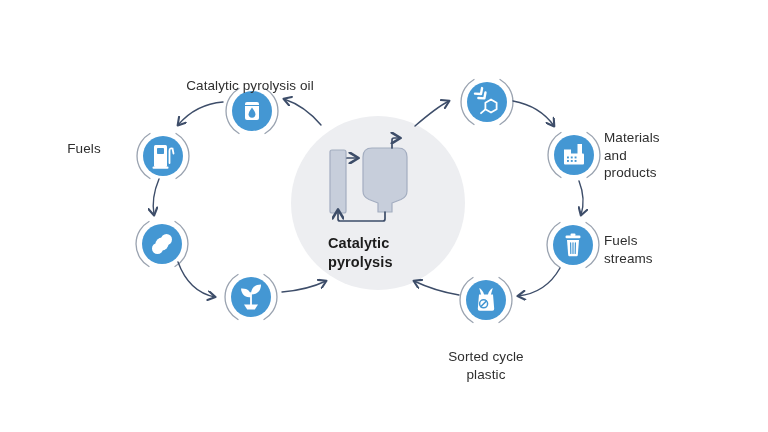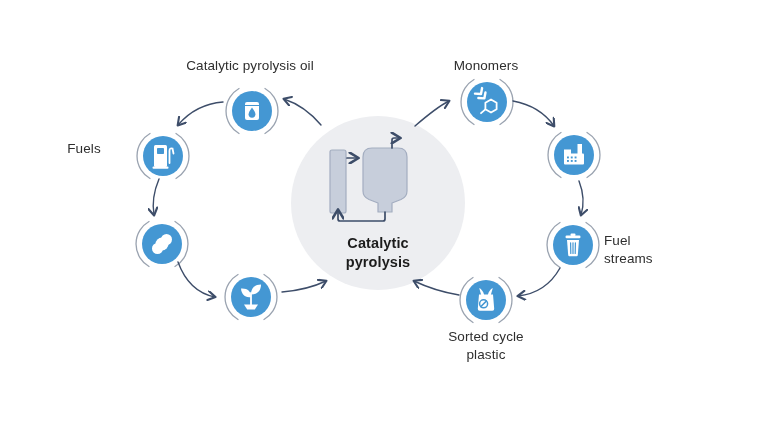--- a/index.html
+++ b/index.html
@@ -12,7 +12,7 @@
     position:absolute;font-size:13.5px;line-height:17.5px;color:#2e2e2e;
     letter-spacing:.1px;
   }
-  .label.center-text{text-align:center;}
+  .label.center-text{text-align:center;margin-top:20px;}
   .label.right-text{text-align:center;}
   .label sub{font-size:9.5px;}
   .center-caption{

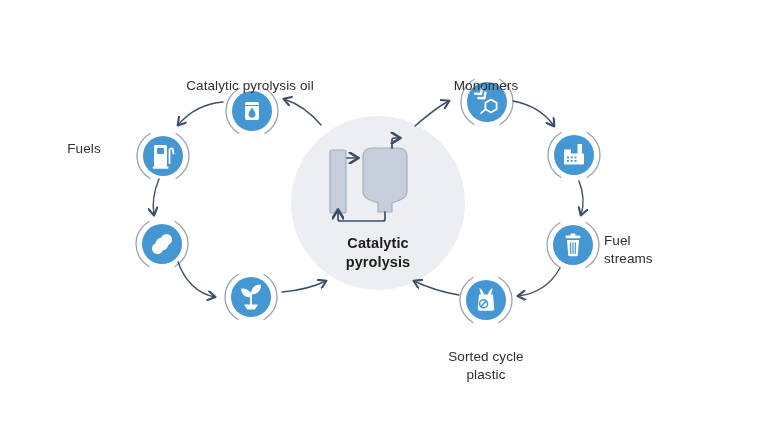--- a/index.html
+++ b/index.html
@@ -160,7 +160,6 @@
 
   <div class="label center-text" style="left:130px;top:57px;width:240px">Catalytic pyrolysis oil</div>
 
-  <div class="label center-text" style="left:426px;top:57px;width:120px">Monomers</div>
 
   <div class="label right-text" style="left:34px;top:140px;width:100px"><span>Fuels</span></div>
 

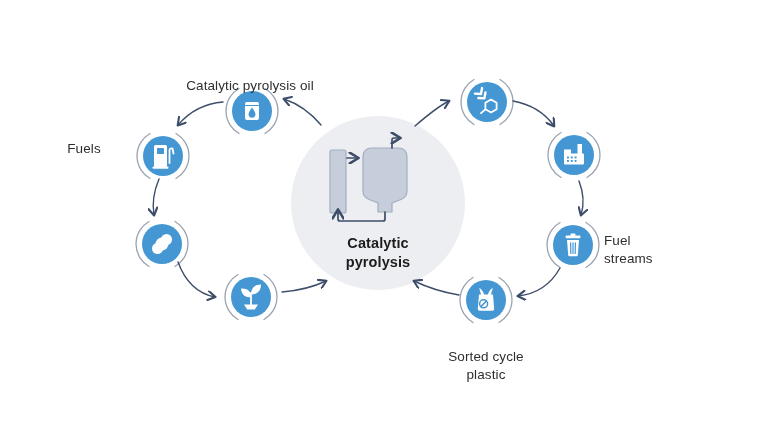--- a/index.html
+++ b/index.html
@@ -167,6 +167,7 @@
 
 
 
+  <div class="label" style="left:604px;top:129px;width:66px">Materials and products</div>
 
   <div class="label" style="left:604px;top:232px;width:66px">Fuel streams</div>
 

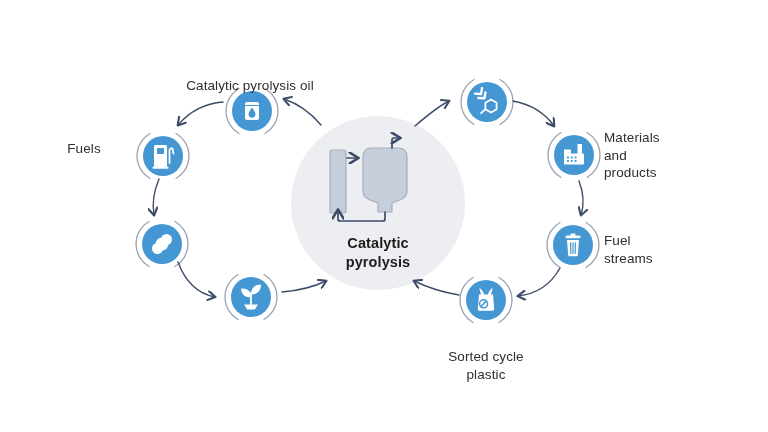--- a/index.html
+++ b/index.html
@@ -16,7 +16,7 @@
   .label.right-text{text-align:center;}
   .label sub{font-size:9.5px;}
   .center-caption{
-    position:absolute;left:328px;top:234px;width:100px;text-align:center;
+    position:absolute;left:328px;top:234px;width:100px;text-align:left;
     font-weight:bold;font-size:14.5px;line-height:19px;color:#1c1c1c;letter-spacing:.1px;
   }
   .node-icon{

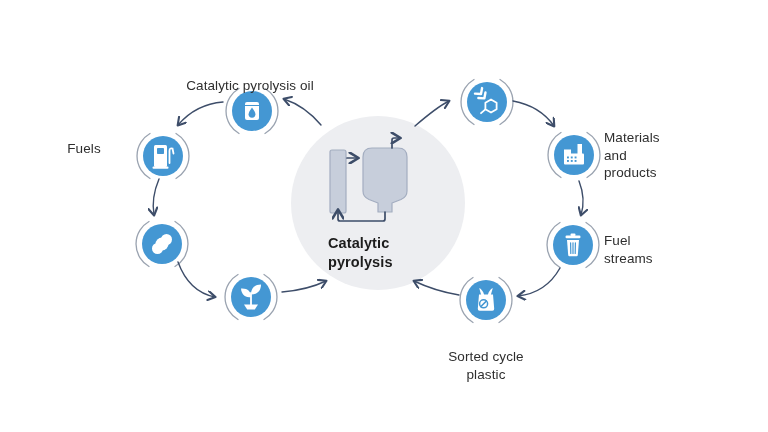--- a/index.html
+++ b/index.html
@@ -169,7 +169,7 @@
 
   <div class="label" style="left:604px;top:129px;width:66px">Materials and products</div>
 
-  <div class="label" style="left:604px;top:232px;width:66px">Fuel streams</div>
+  <div class="label" style="left:604px;top:232px;width:66px">Fuels streams</div>
 
   <div class="label center-text" style="left:436px;top:328px;width:100px">Sorted cycle plastic</div>
 

